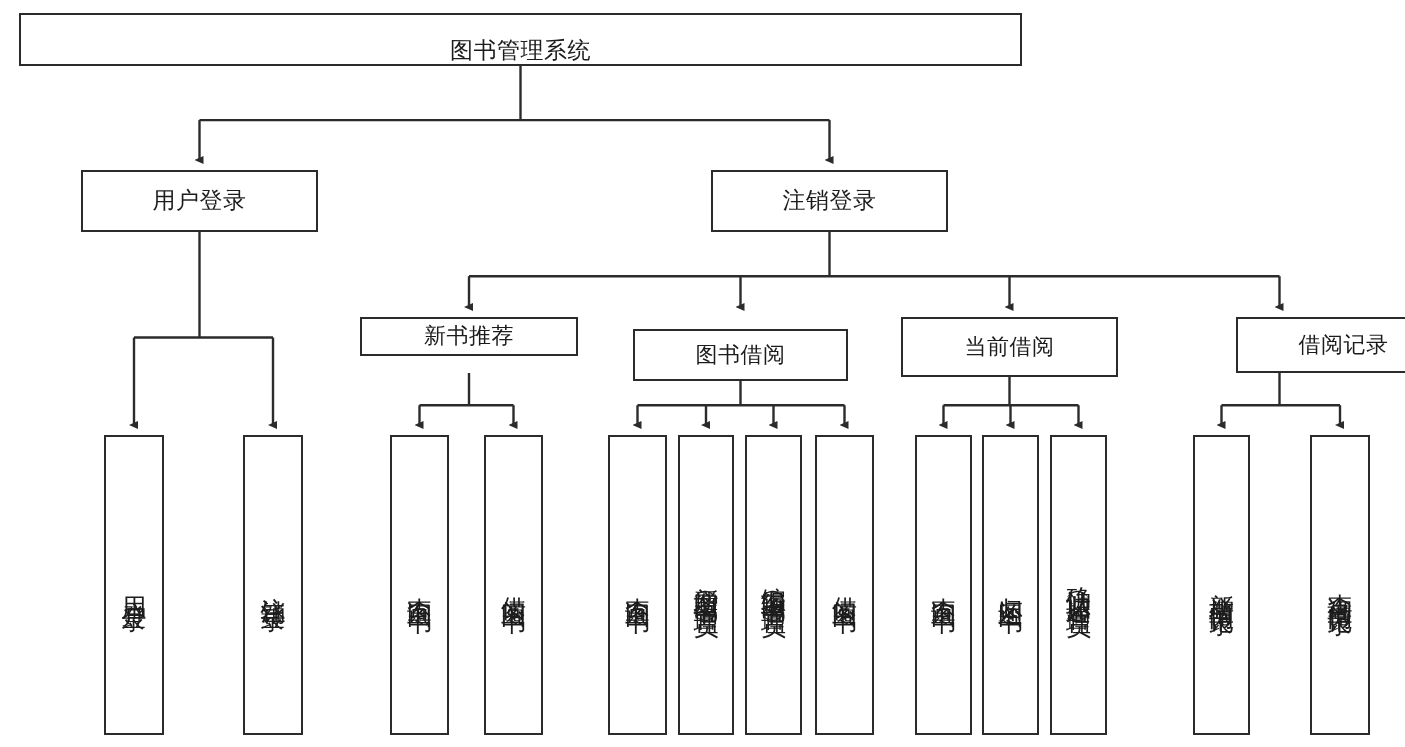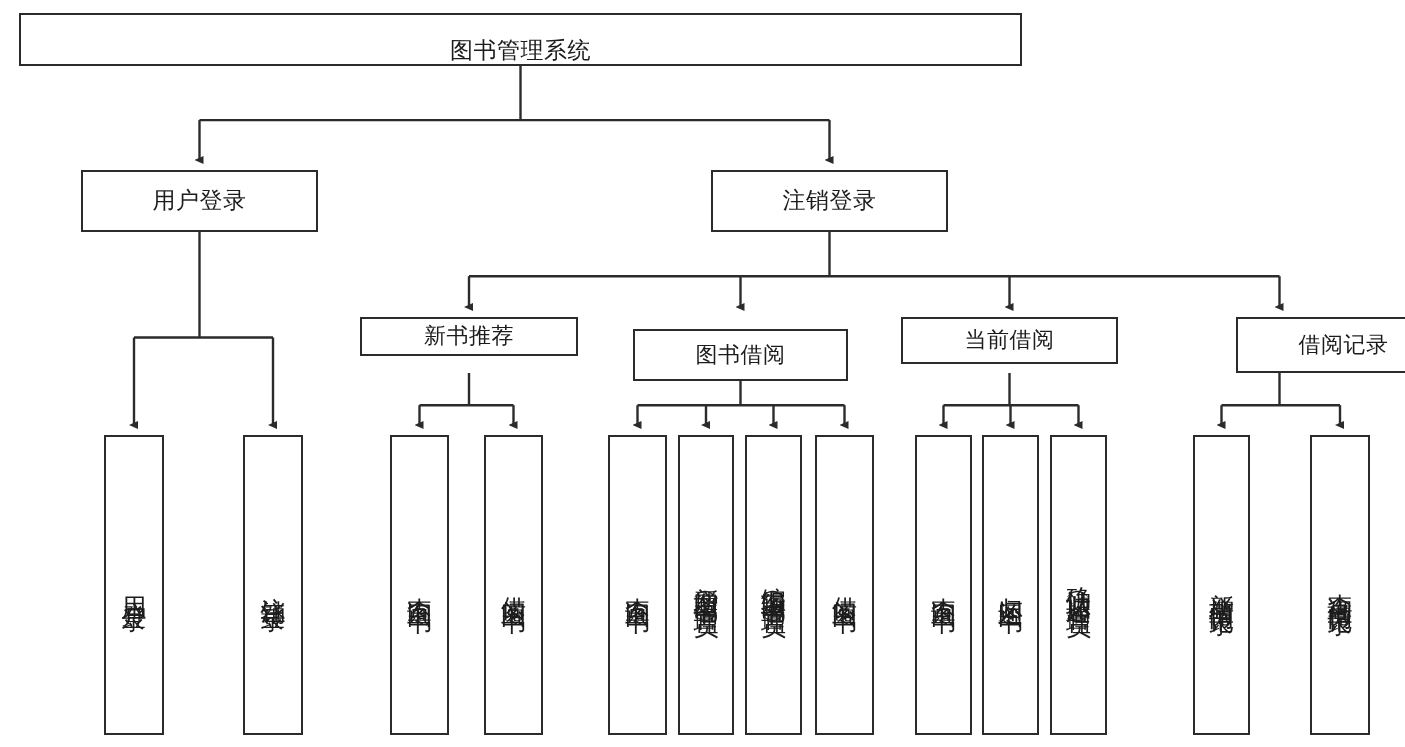--- a/index.html
+++ b/index.html
@@ -131,7 +131,7 @@
       <div class="node lvl3" style="left: 633px; top: 317px; width: 215px; height: 52px; margin-top: 12px;">
         <span class="node-label">图书借阅</span>
       </div>
-      <div class="node lvl3" style="left: 901px; top: 317px; width: 217px; height: 47px;">
+      <div class="node lvl3" style="left: 901px; top: 317px; width: 217px; height: 60px;">
         <span class="node-label">当前借阅</span>
       </div>
       <div class="node lvl3" style="left: 1236px; top: 317px; width: 215px; height: 56px;">

